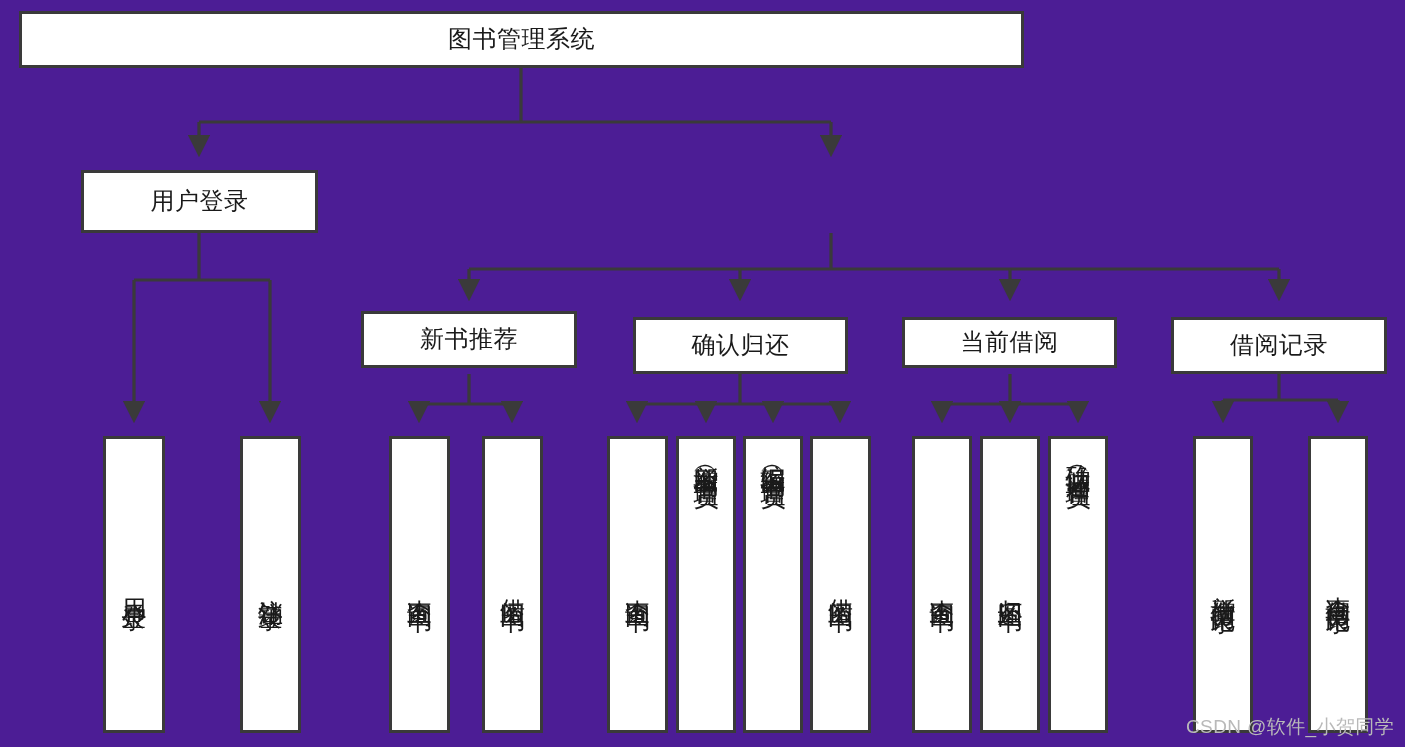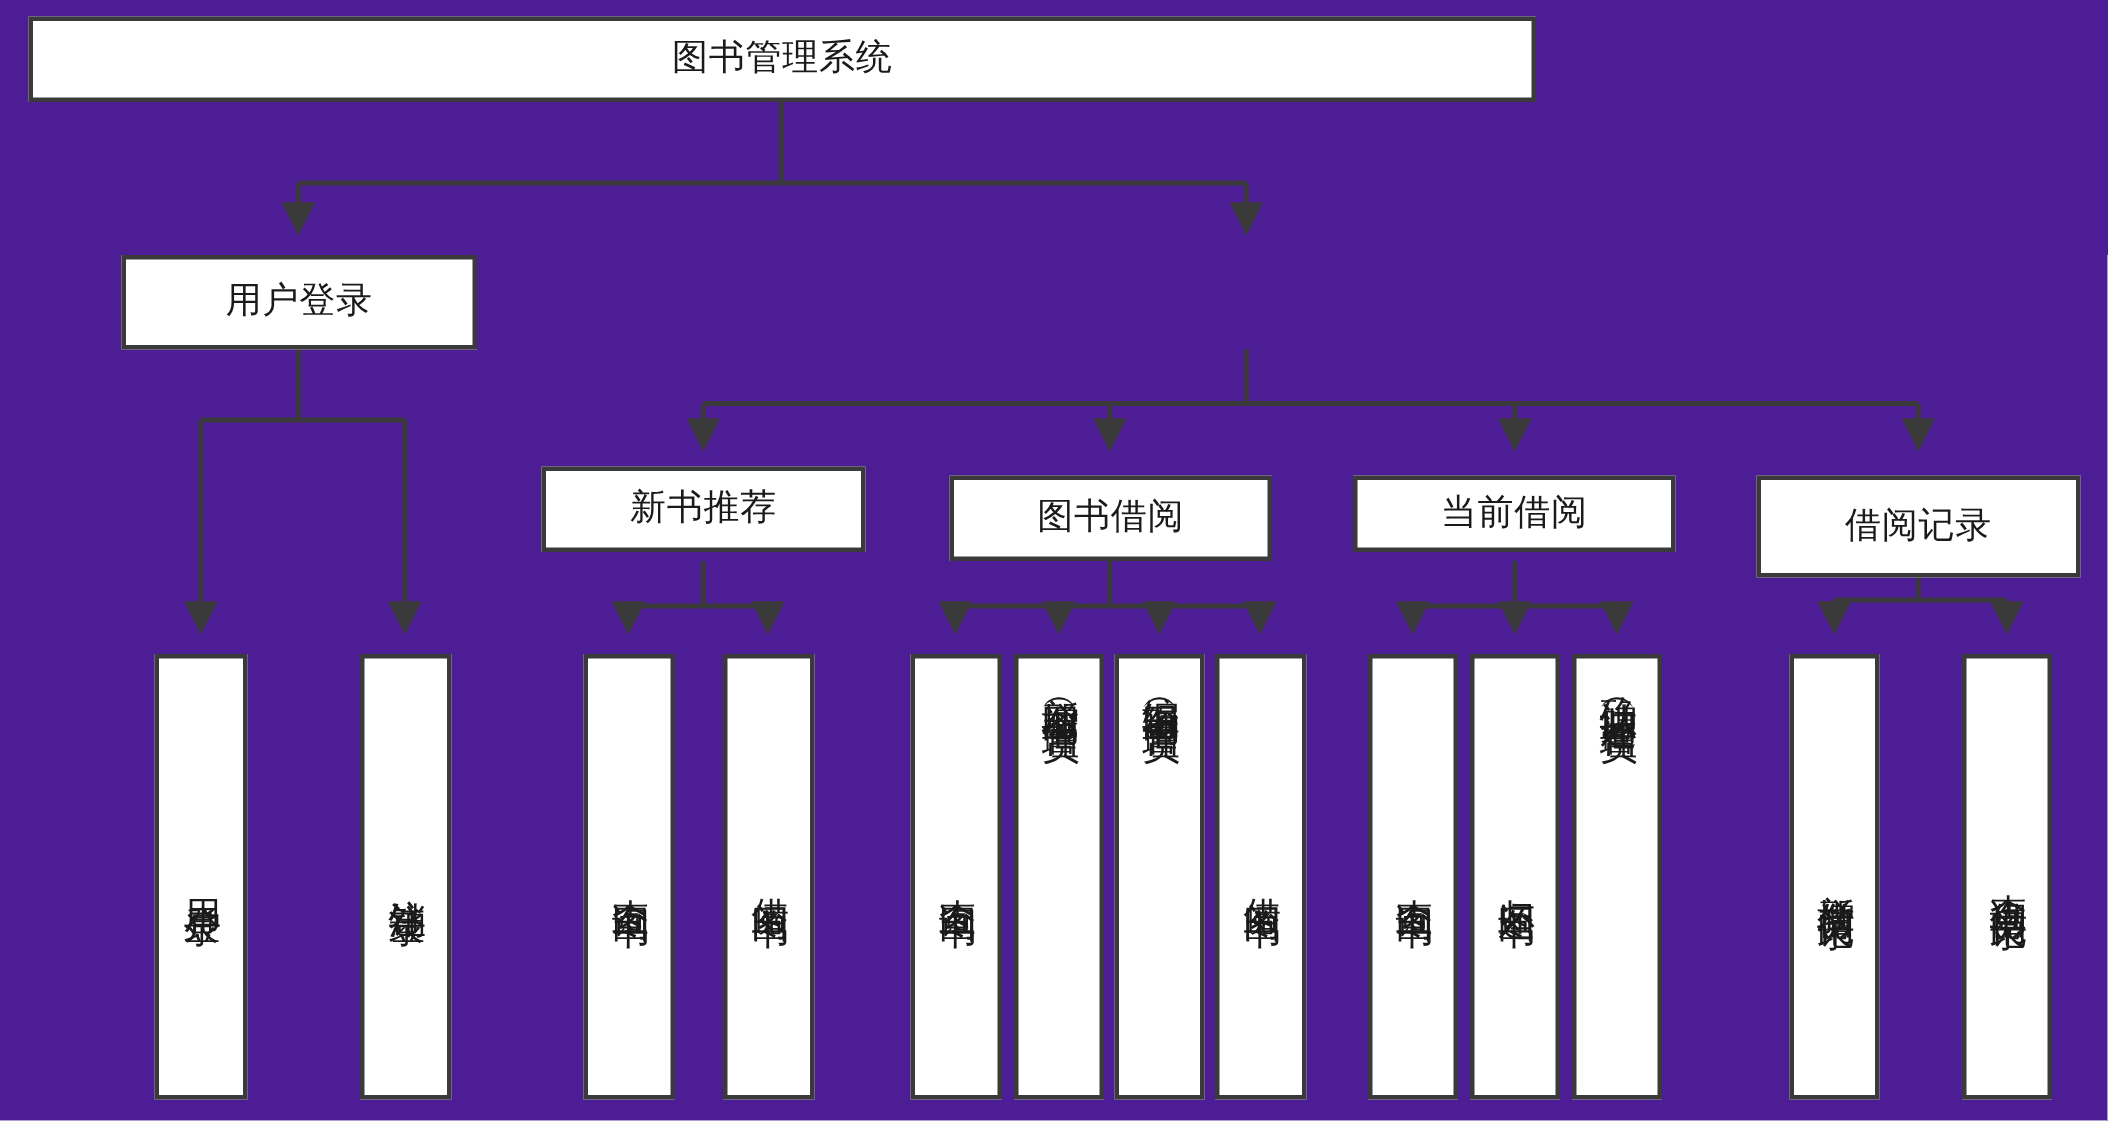--- a/index.html
+++ b/index.html
@@ -140,7 +140,7 @@
   </div>
 
   <div class="node horiz" style="left:633px; top:317px; width:215px; height:57px;">
-    <span class="label">图书借阅</span>
+    <span class="label">确认归还</span>
   </div>
 
   <div class="node horiz" style="left:902px; top:317px; width:215px; height:51px;align-items:center;">

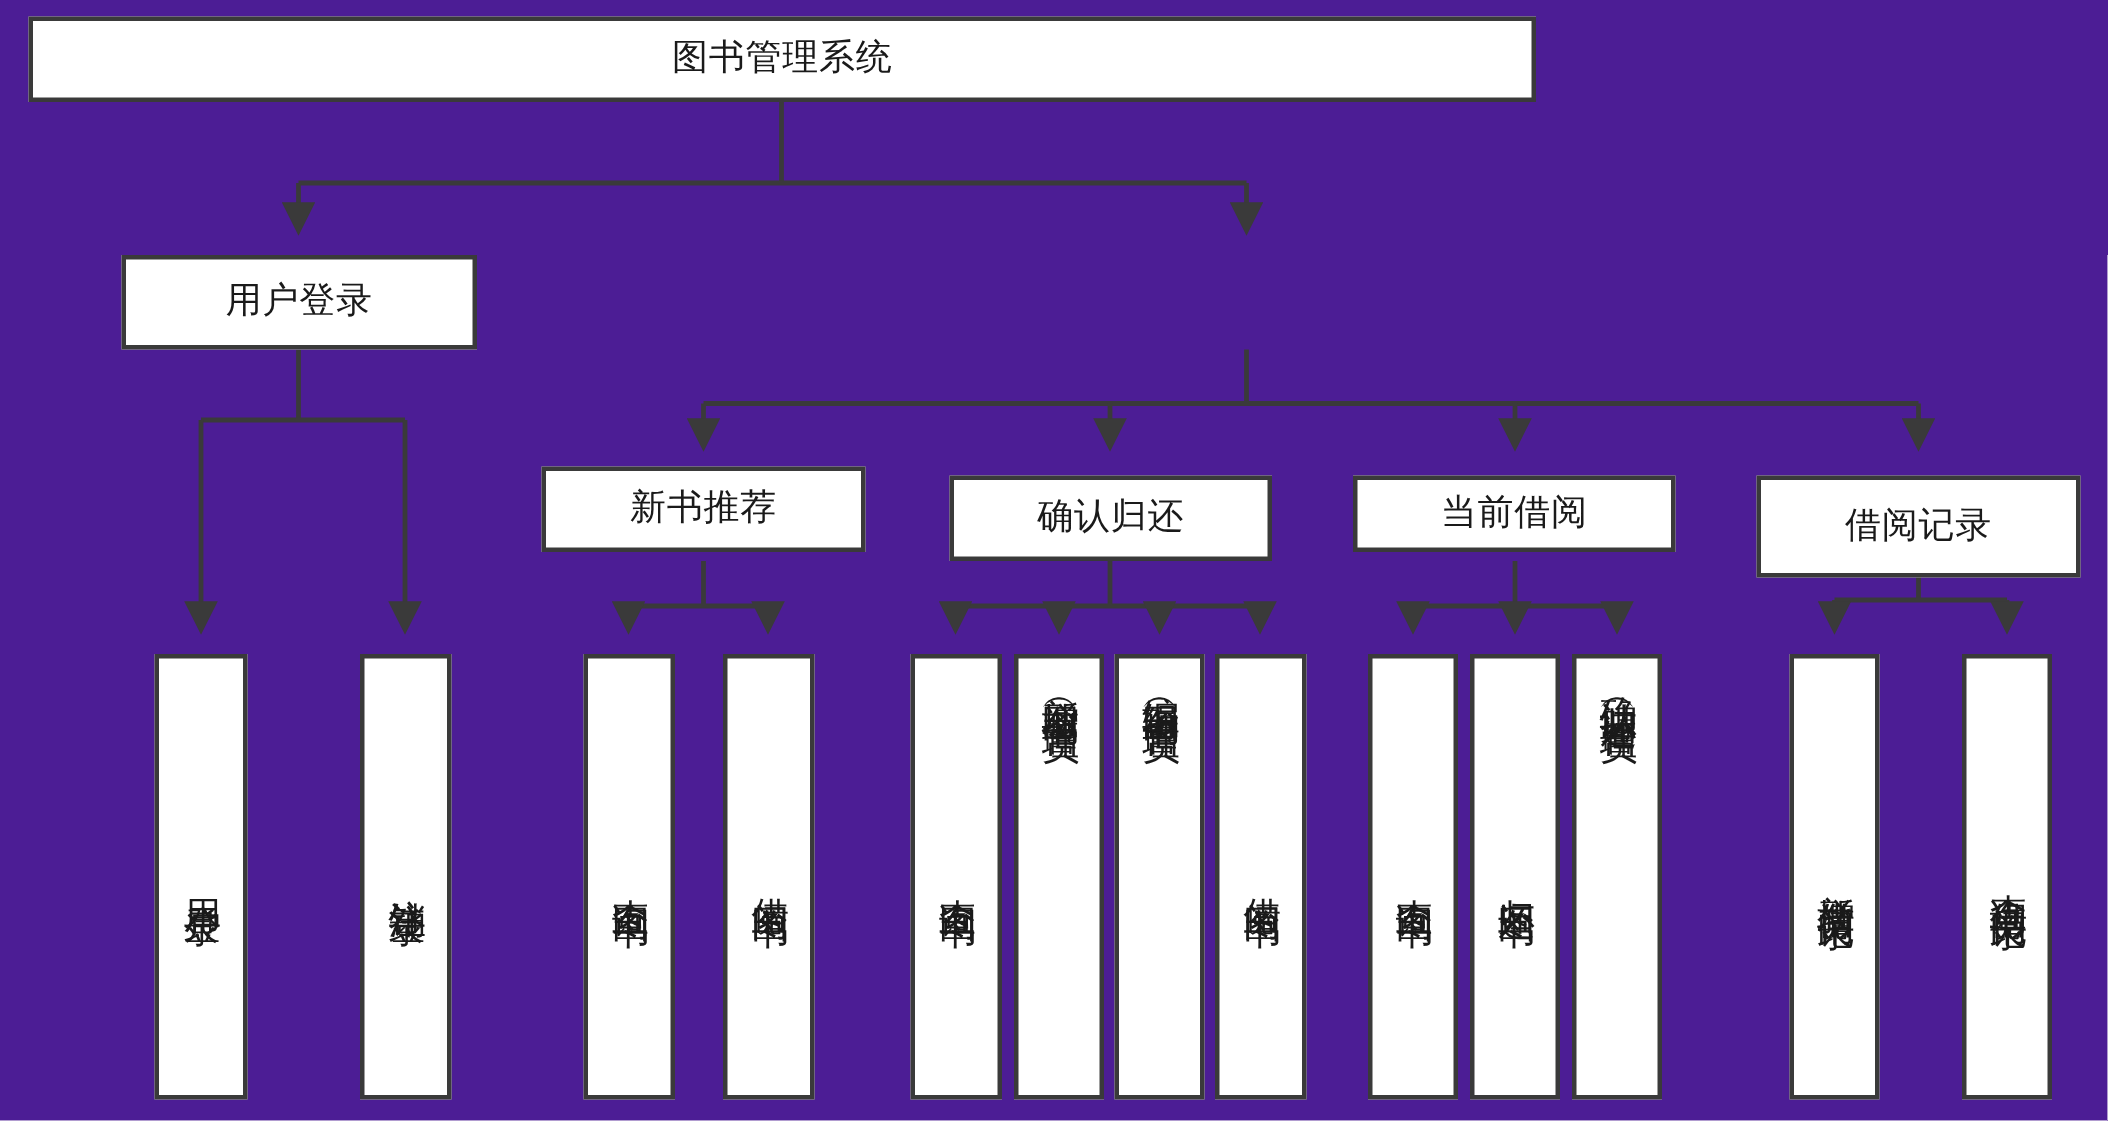--- a/index.html
+++ b/index.html
@@ -147,7 +147,7 @@
     <span class="label">当前借阅</span>
   </div>
 
-  <div class="node horiz" style="left:1171px; top:317px; width:216px; height:68px;">
+  <div class="node horiz" style="left:1171px; top:317px; width:216px; height:57px;">
     <span class="label">借阅记录</span>
   </div>
 

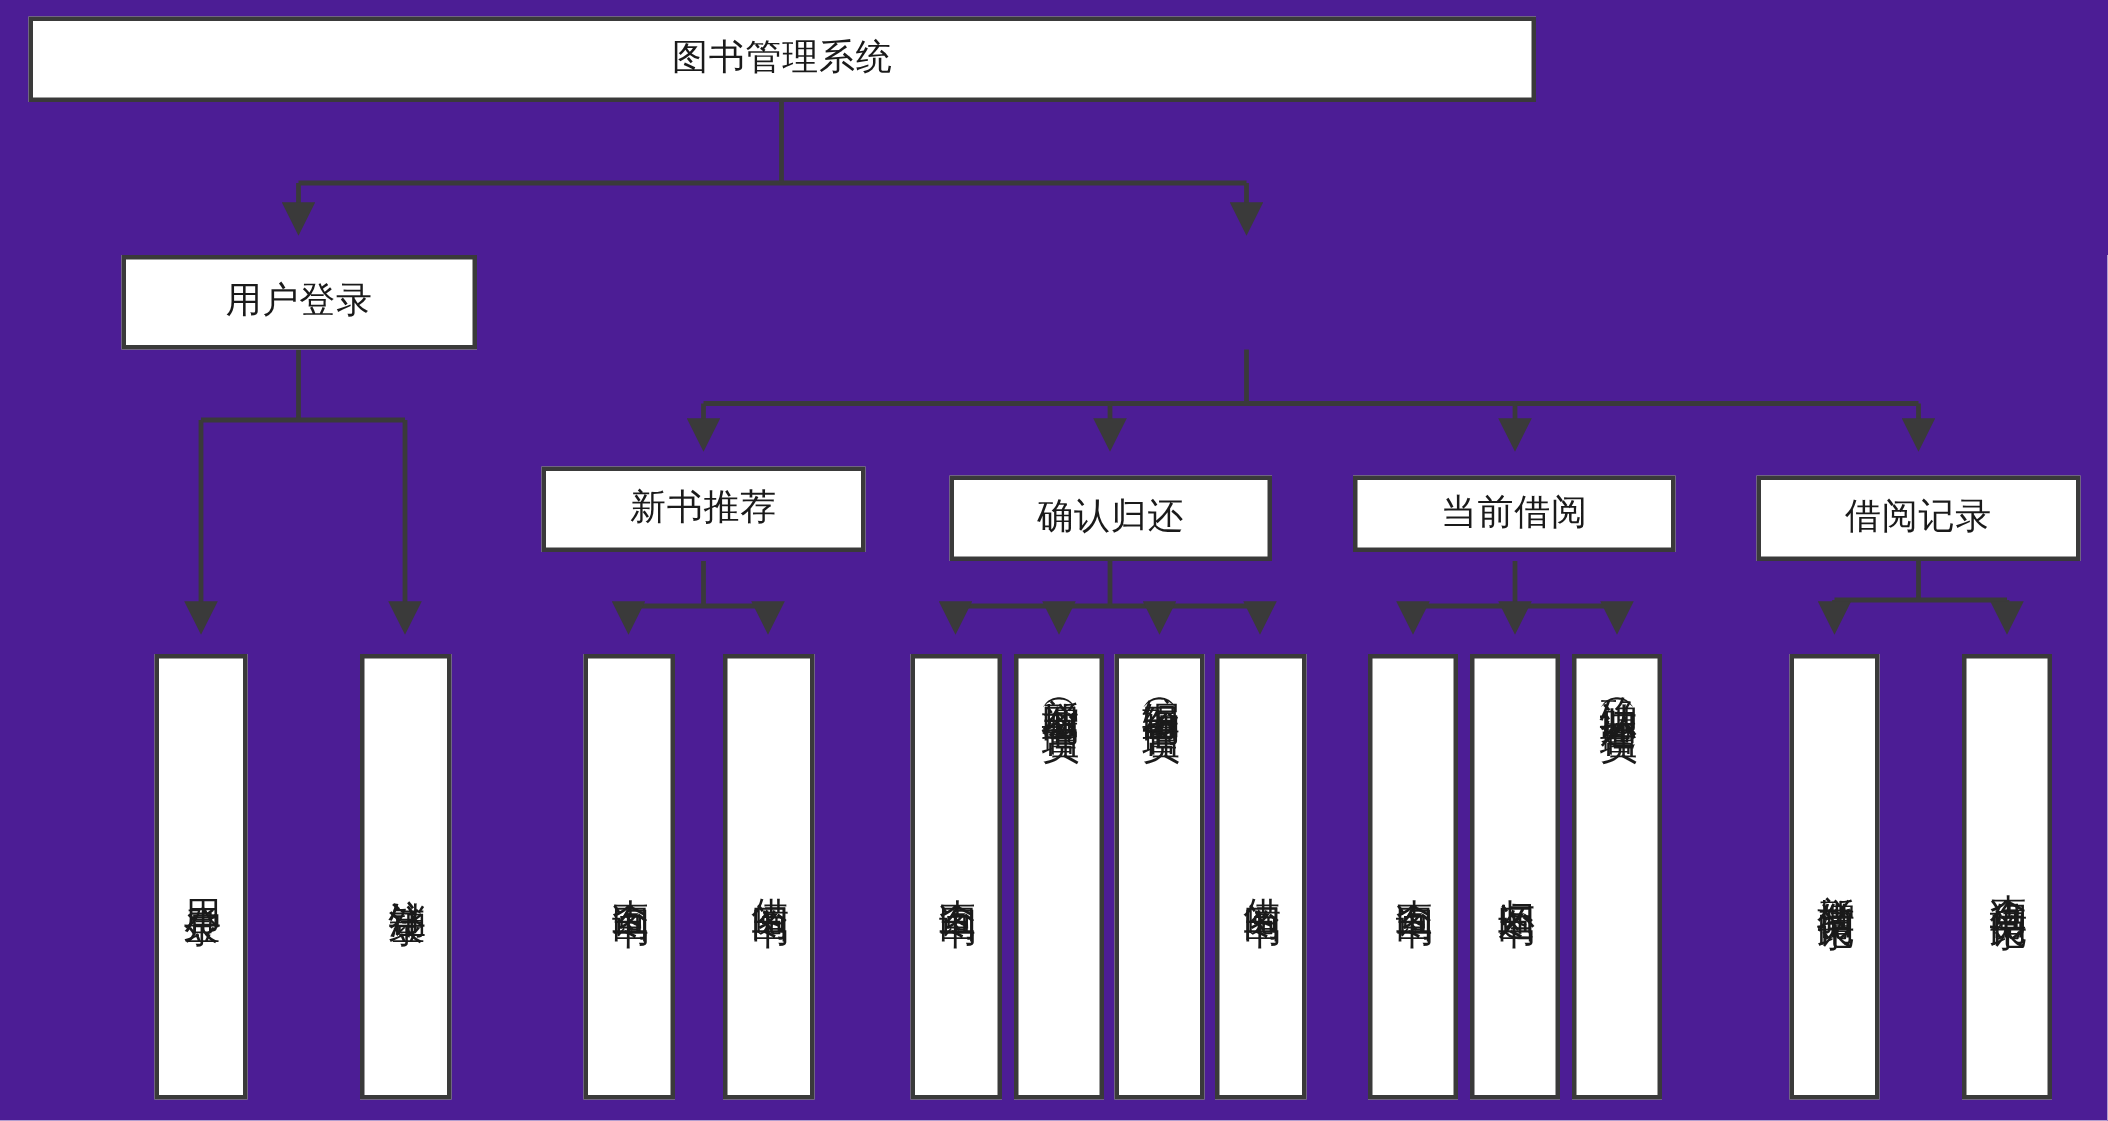--- a/index.html
+++ b/index.html
@@ -203,6 +203,7 @@
     <span class="label">查询借阅记录</span>
   </div>
 
+  <div id="watermark">CSDN @软件_小贺同学</div>
 
 </div>
 

